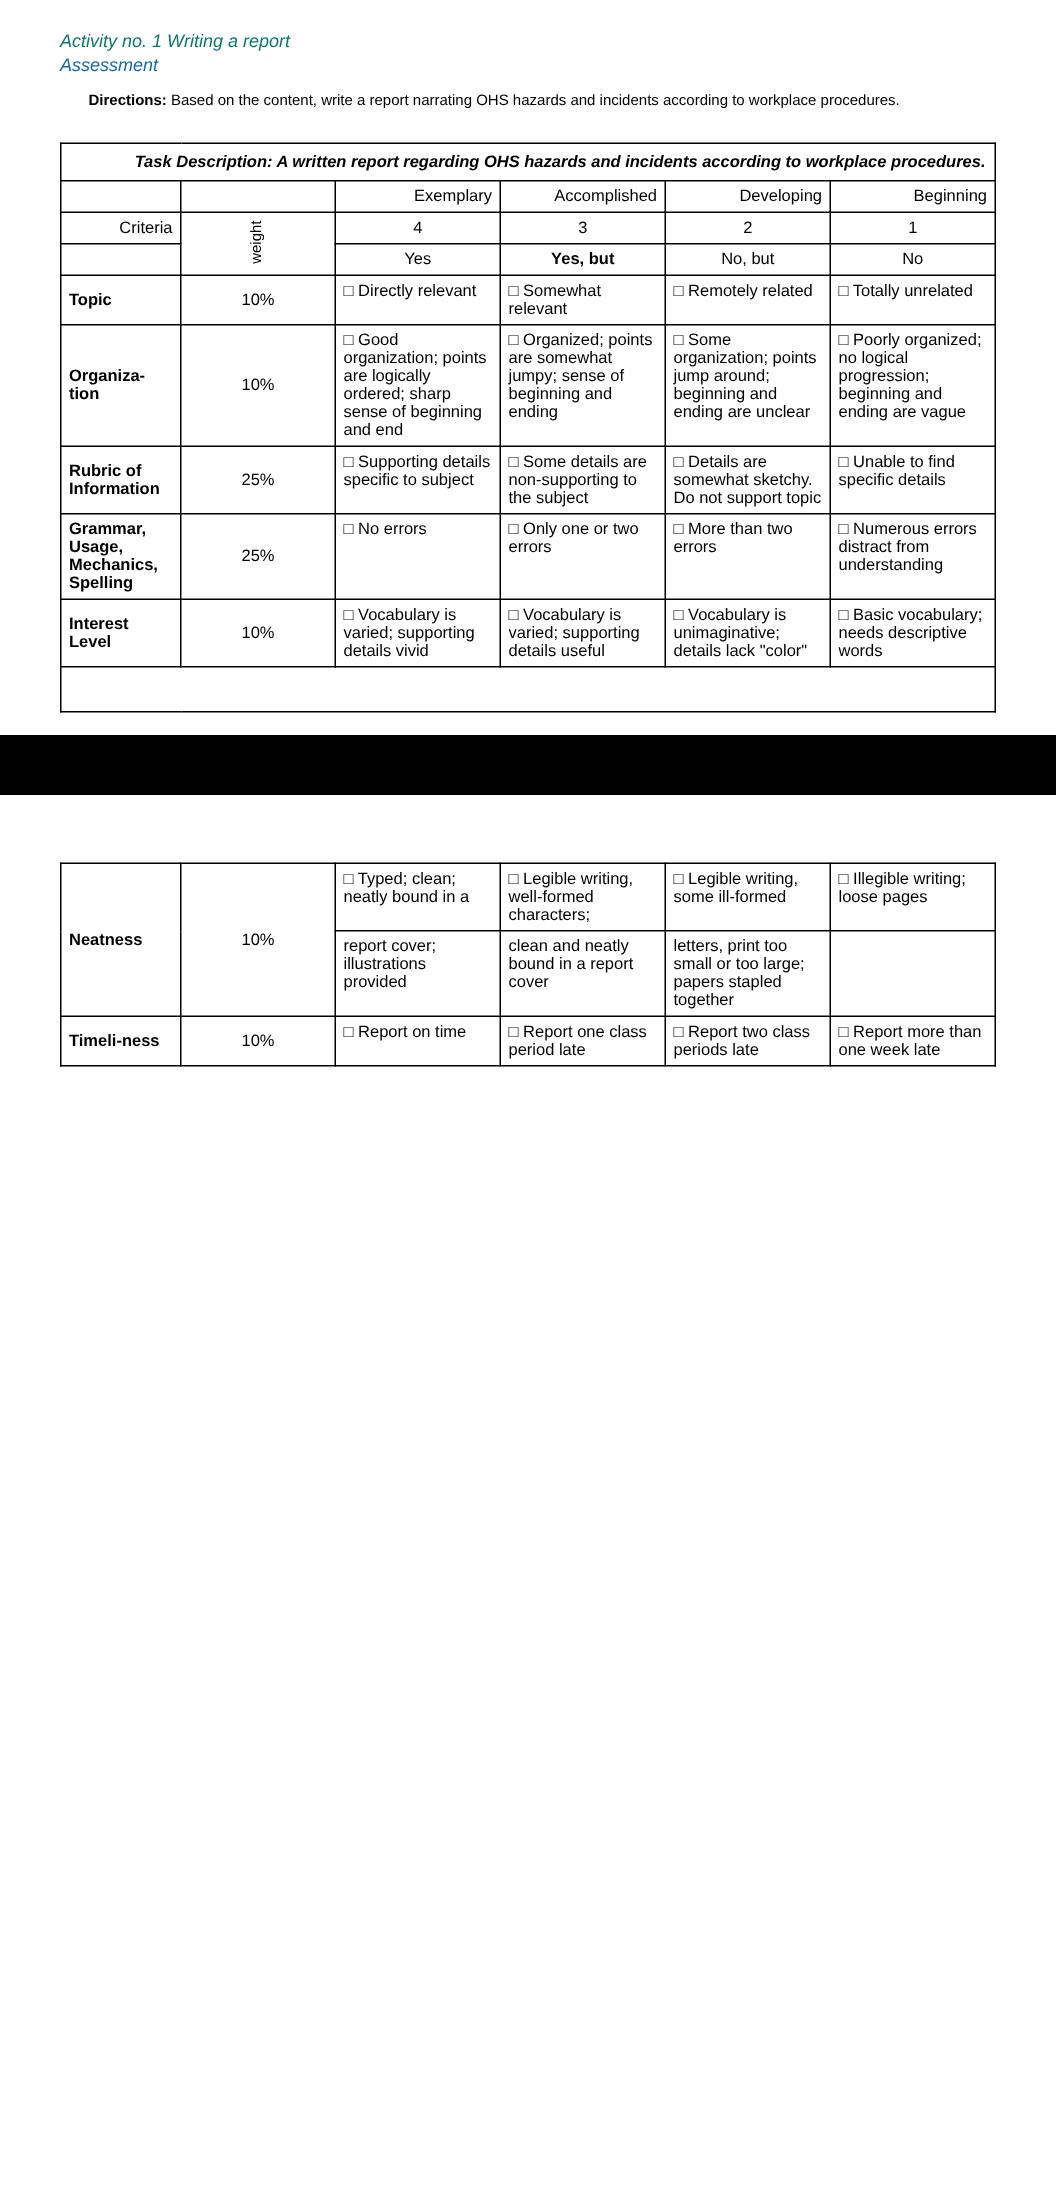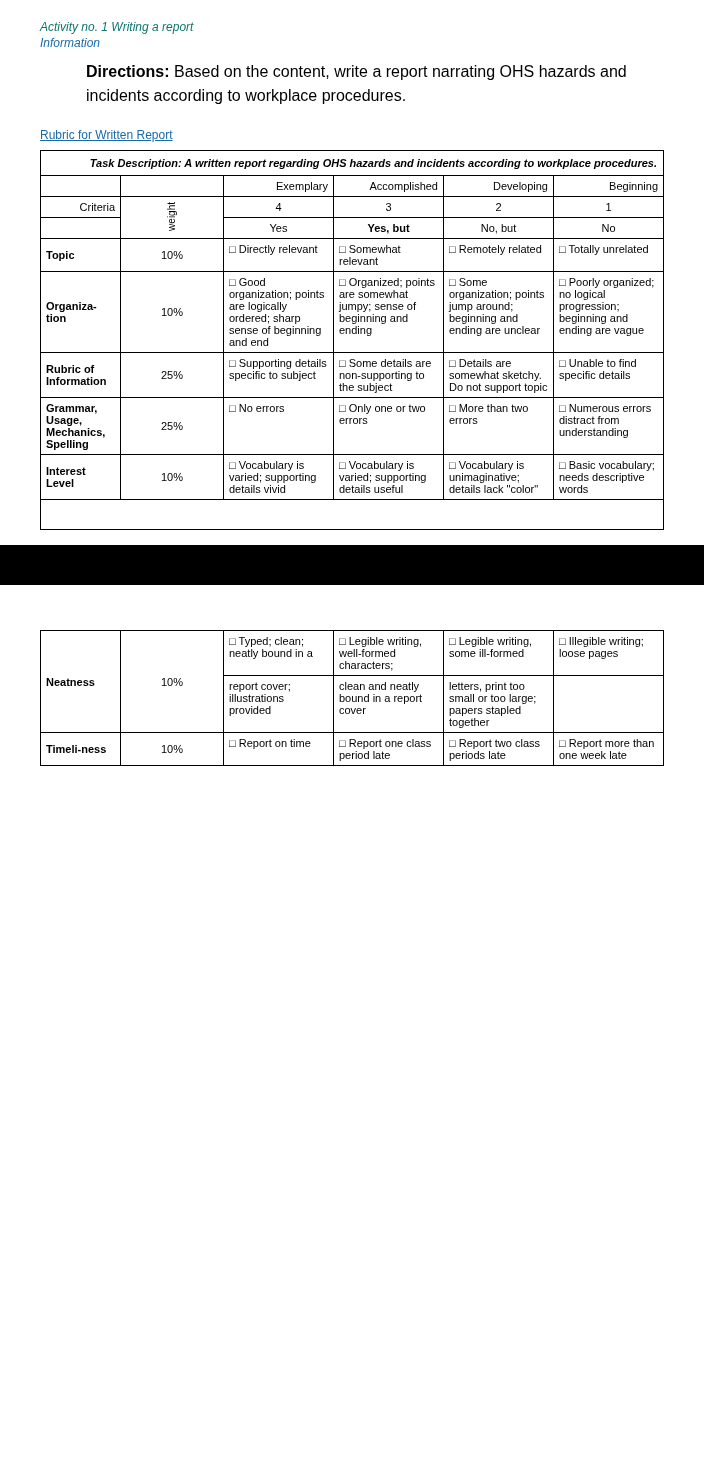--- a/index.html
+++ b/index.html
@@ -90,7 +90,7 @@
 <div class="page">
 
   <div class="activity-title">Activity no. 1 Writing a report</div>
-  <div class="assessment-label">Information</div>
+  <div class="assessment-label">Assessment</div>
 
   <div class="directions">
     <b>Directions:</b>

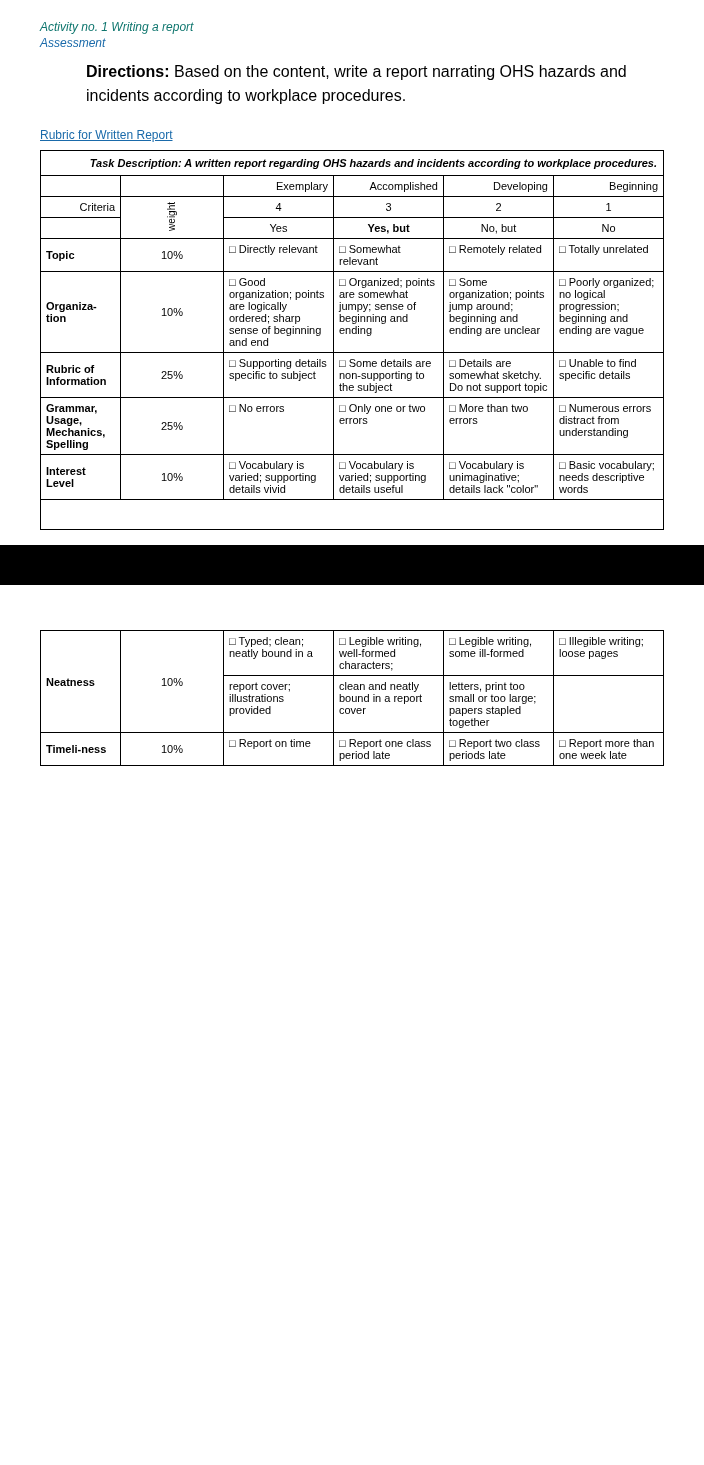--- a/index.html
+++ b/index.html
@@ -26,8 +26,8 @@
       margin-bottom: 10px;
     }
     .directions {
-      font-size: 16px;
-      margin-left: 46px;
+      font-size: 10px;
+      margin-left: 19px;
       margin-bottom: 20px;
       line-height: 1.5;
     }

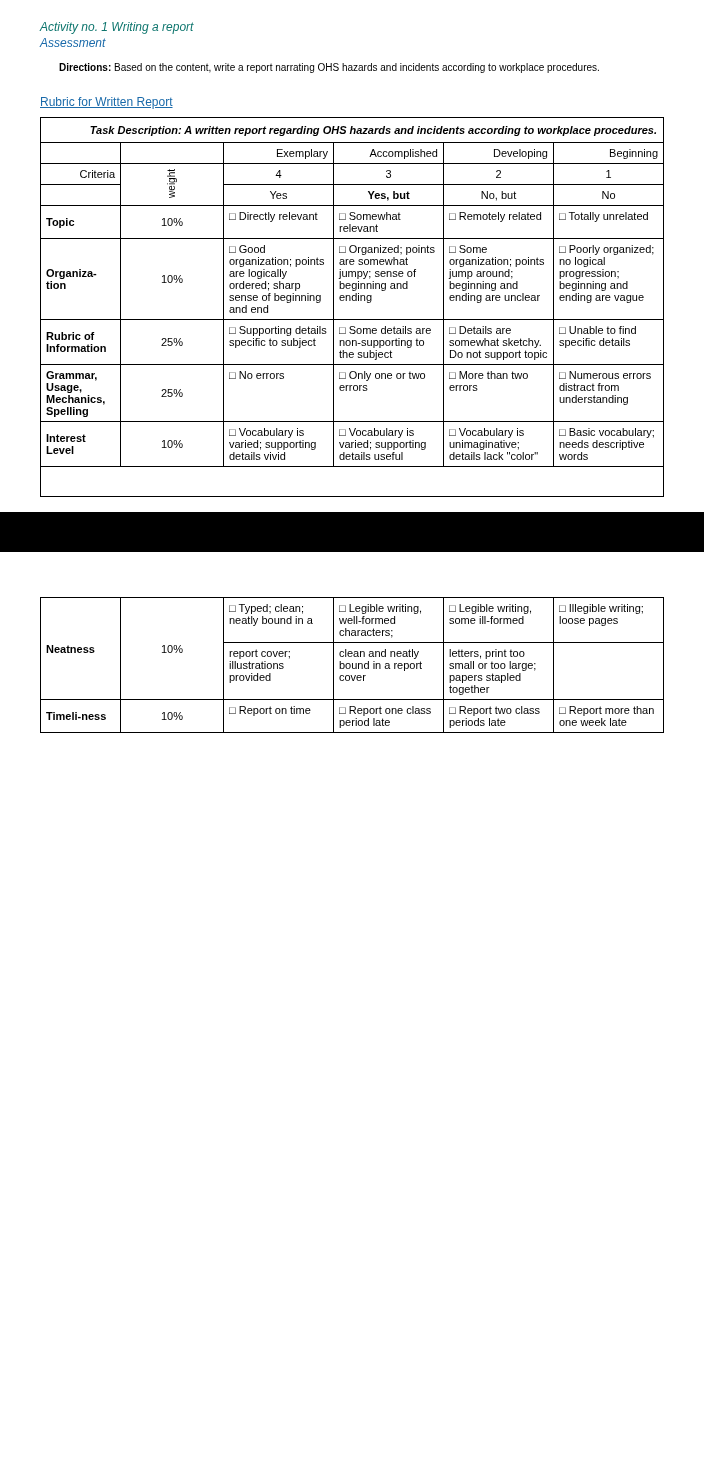--- a/index.html
+++ b/index.html
@@ -97,7 +97,6 @@
     <span>Based on the content, write a report narrating OHS hazards and incidents according to workplace procedures.</span>
   </div>
 
-  <div class="rubric-title">Rubric for Written Report</div>
 
   <table>
     <tbody>

